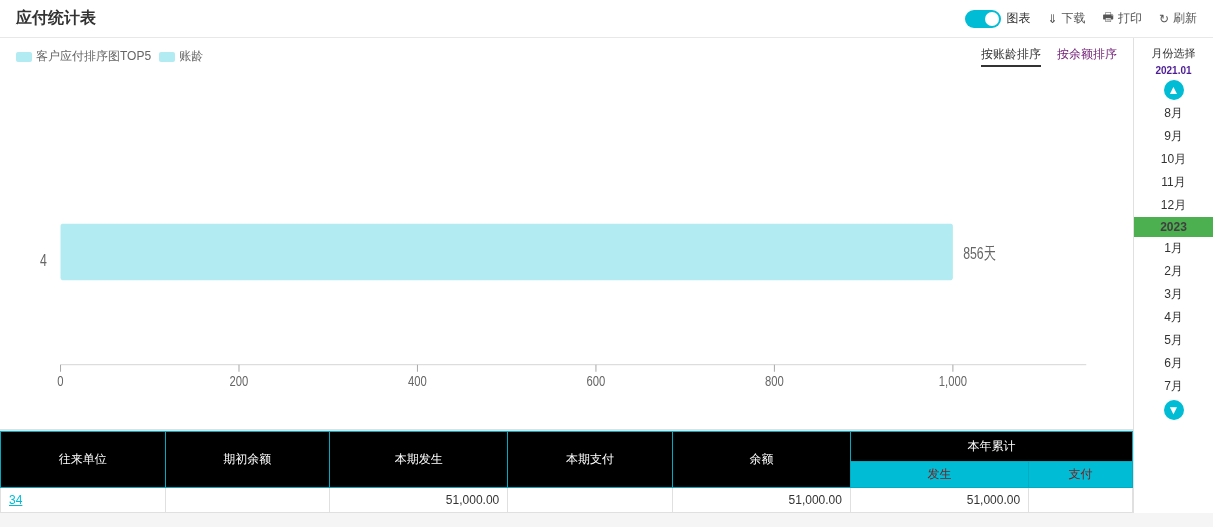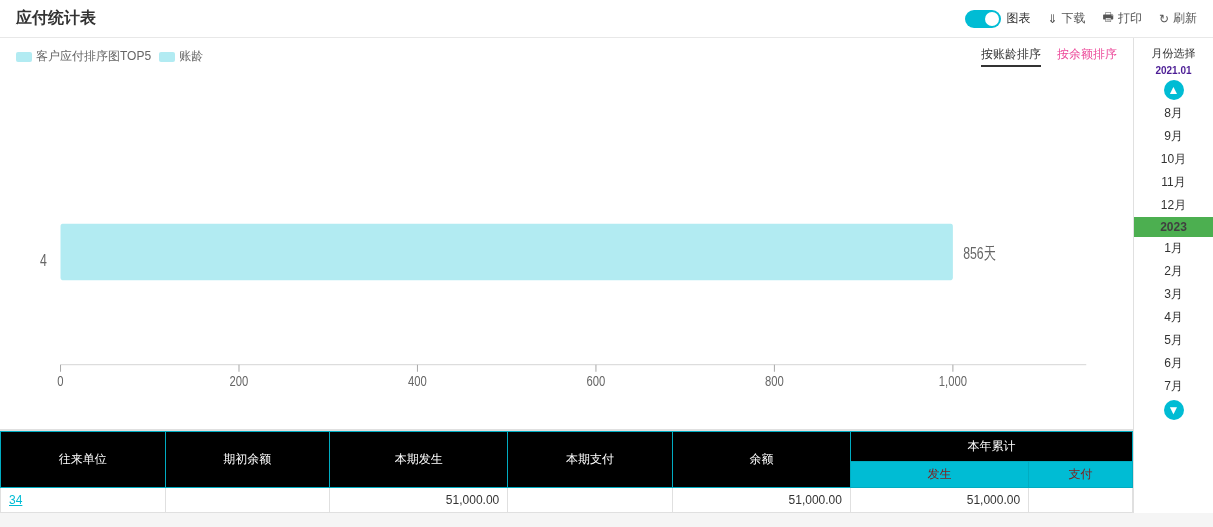--- a/index.html
+++ b/index.html
@@ -28,7 +28,7 @@
     .legend-item { display: flex; align-items: center; gap: 4px; font-size: 12px; color: #666; }
     .legend-color { width: 16px; height: 10px; border-radius: 2px; }
     .sort-tabs { display: flex; gap: 16px; margin-left: 10px; }
-    .sort-tab { font-size: 12px; color: #ec4899; cursor: pointer; padding-bottom: 2px; }
+    .sort-tab { font-size: 12px; color: #701a75; cursor: pointer; padding-bottom: 2px; }
     .sort-tab.active { color: #333; border-bottom: 2px solid #333; }
 
     

